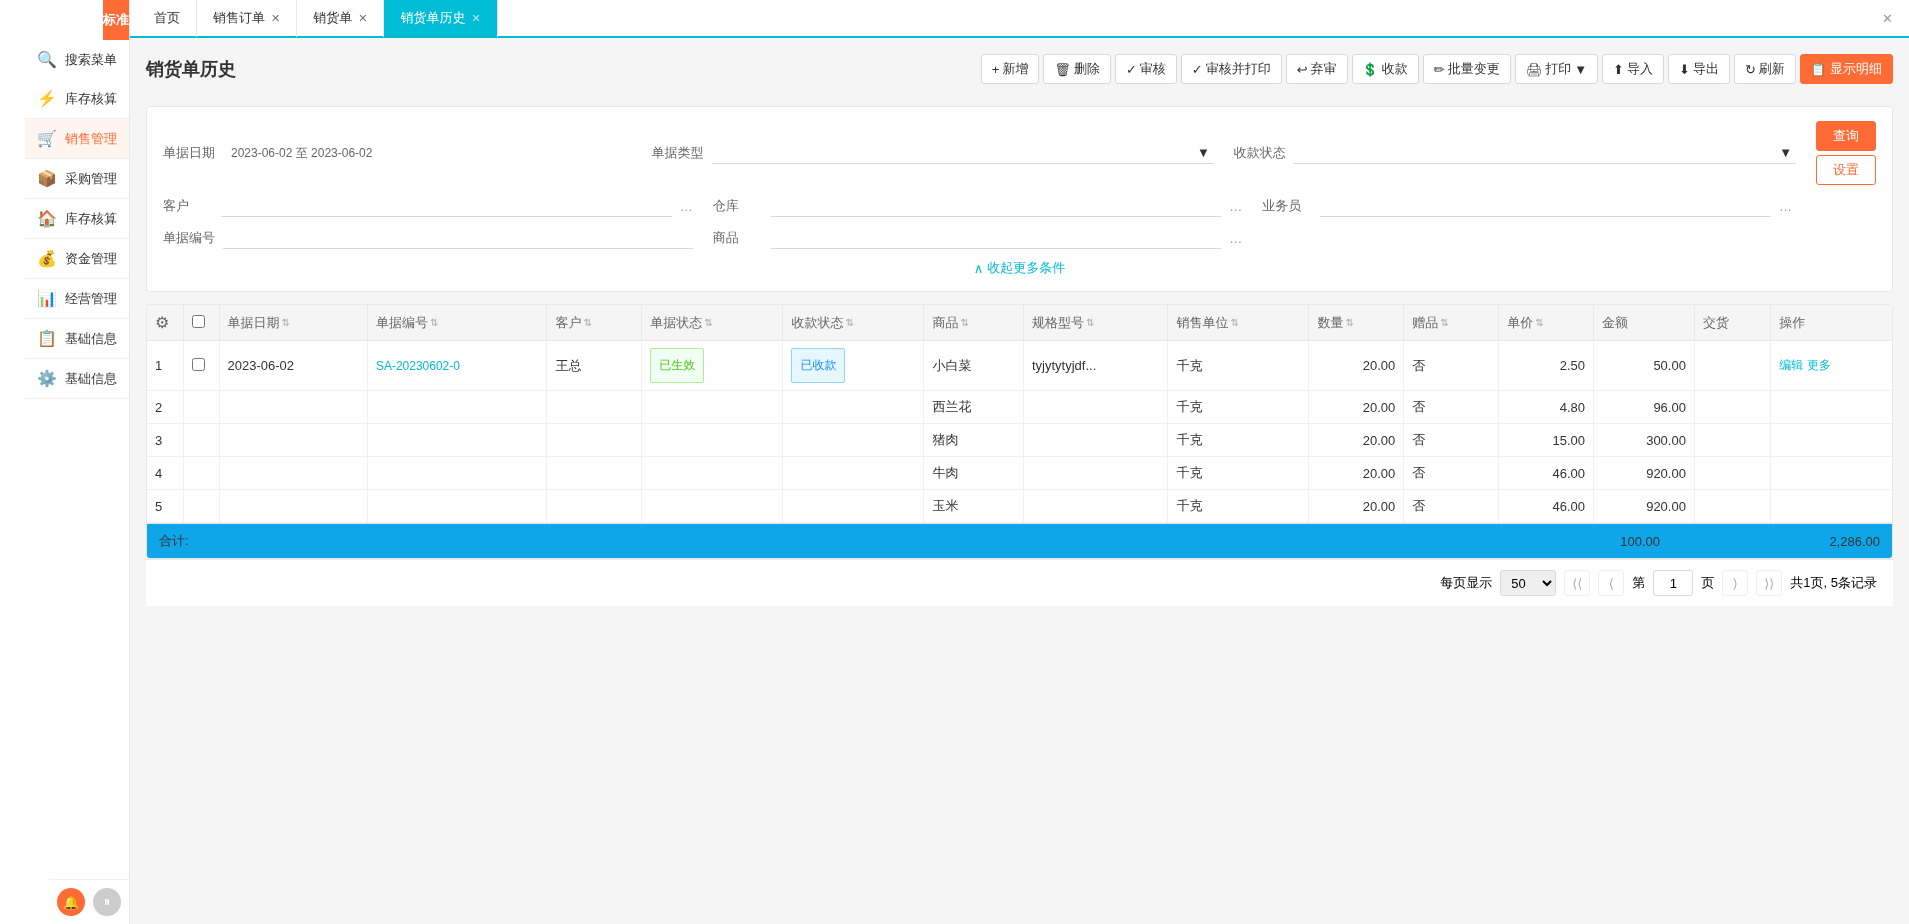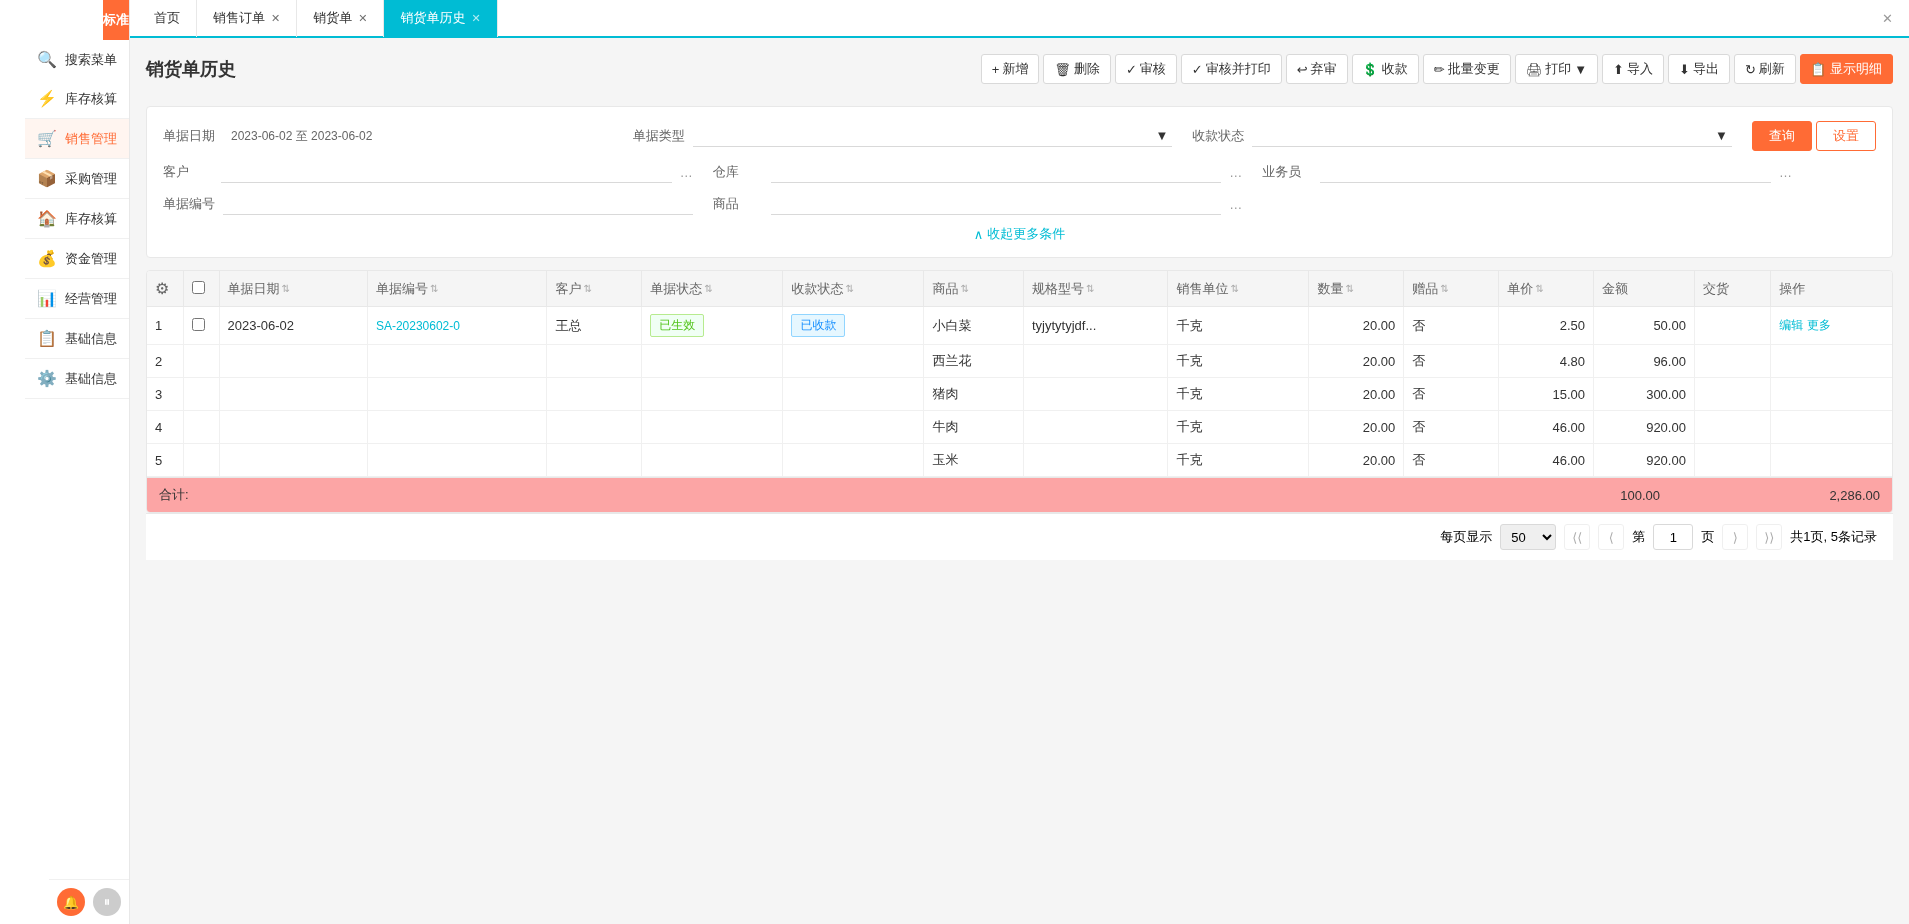--- a/index.html
+++ b/index.html
@@ -509,7 +509,7 @@
             <span>▼</span>
           </div>
         </div>
-        <div style="display:flex; flex-direction:row; gap:4px;">
+        <div style="display:flex; flex-direction:column; gap:4px;">
           <button class="toolbar-btn primary" style="min-width:60px; justify-content:center;">
             <span>查询</span>
           </button>

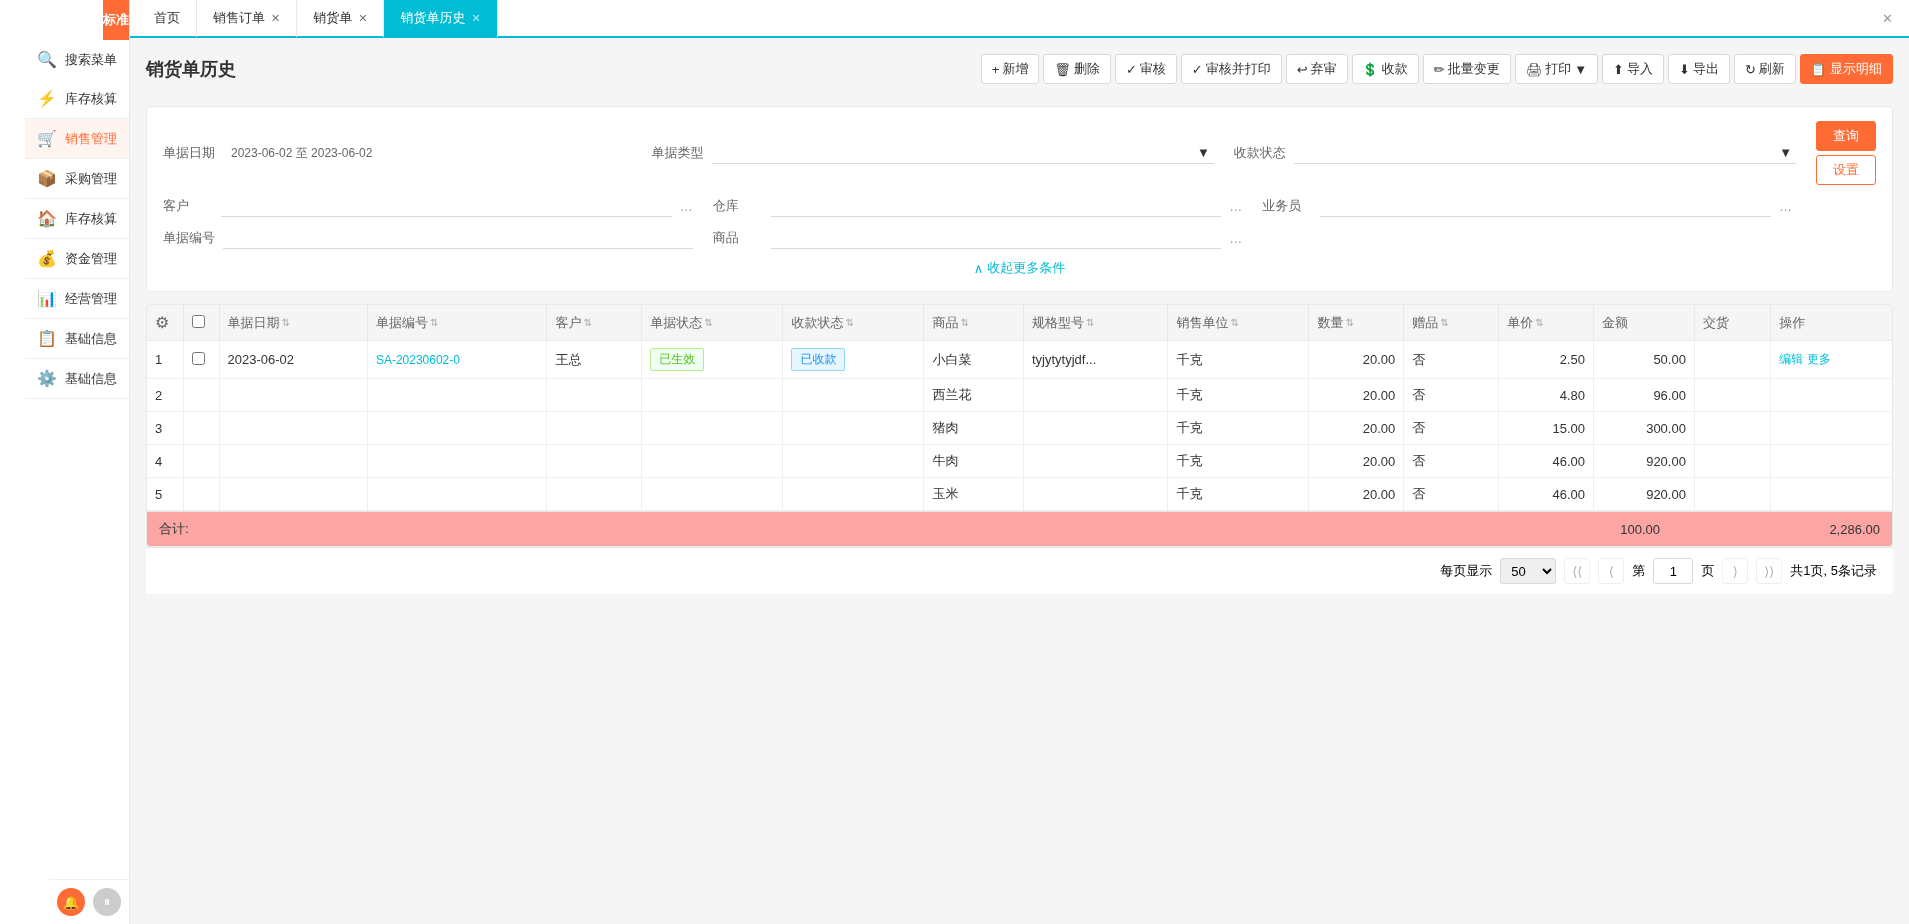--- a/index.html
+++ b/index.html
@@ -250,7 +250,7 @@
     
     .badge {
       display: inline-block;
-      padding: 2px 8px;
+      padding: 8px 8px;
       border-radius: 2px;
       font-size: 12px;
     }

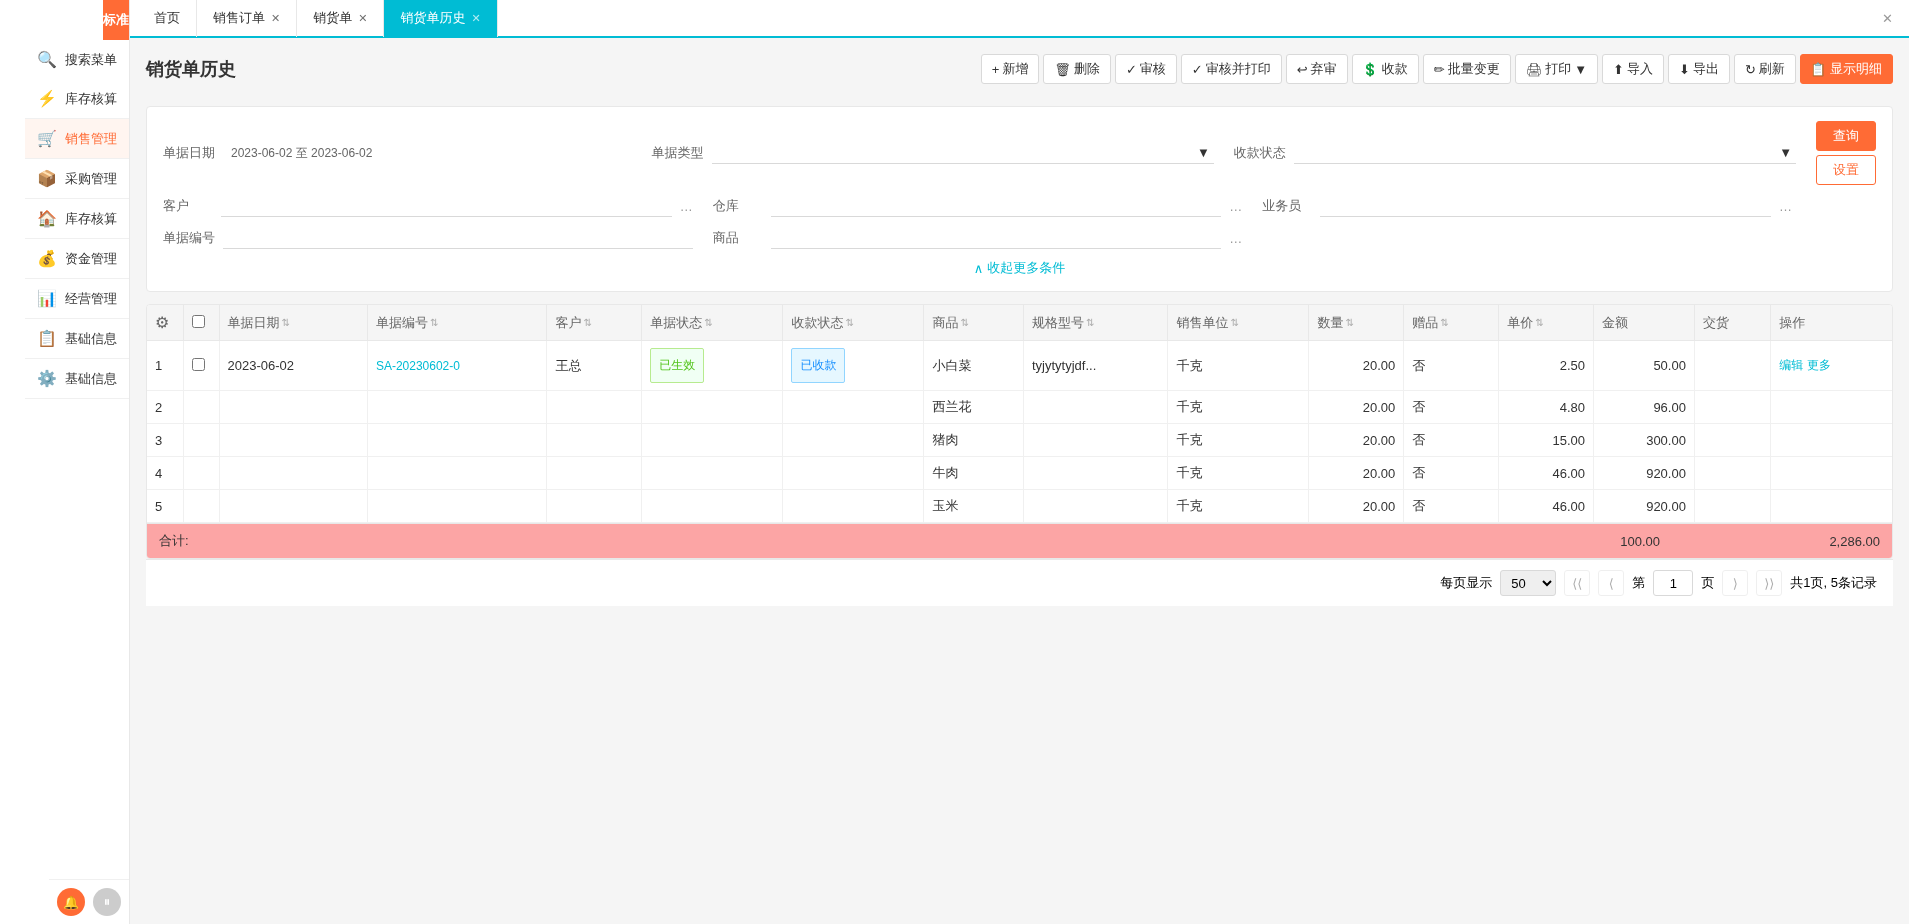--- a/index.html
+++ b/index.html
@@ -266,7 +266,7 @@
 
     
     .table-footer {
-      background: #fca5a5;
+      background: #0ea5e9;
       padding: 8px 12px;
       display: flex;
       align-items: center;

